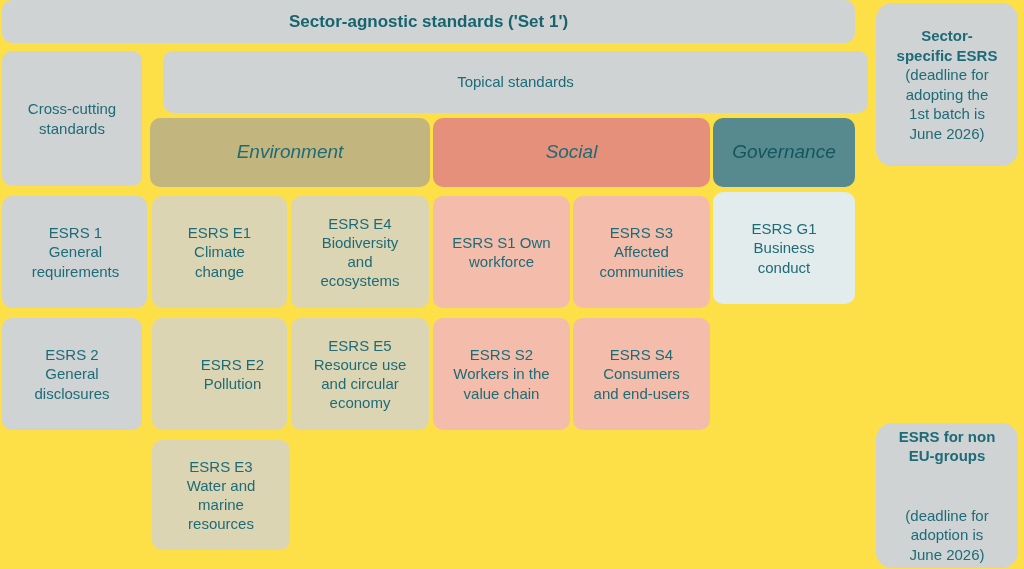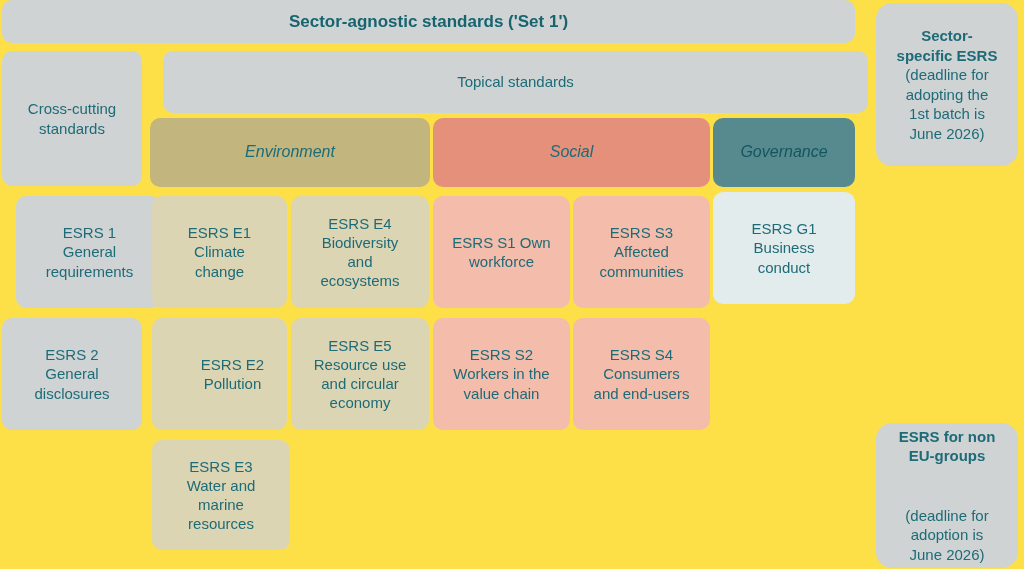--- a/index.html
+++ b/index.html
@@ -45,7 +45,7 @@
   }
   .group-header {
     font-style: italic;
-    font-size: 16px;
+    font-size: 19px;
   }
   .group-header.on-teal { color: #14565f; }
 

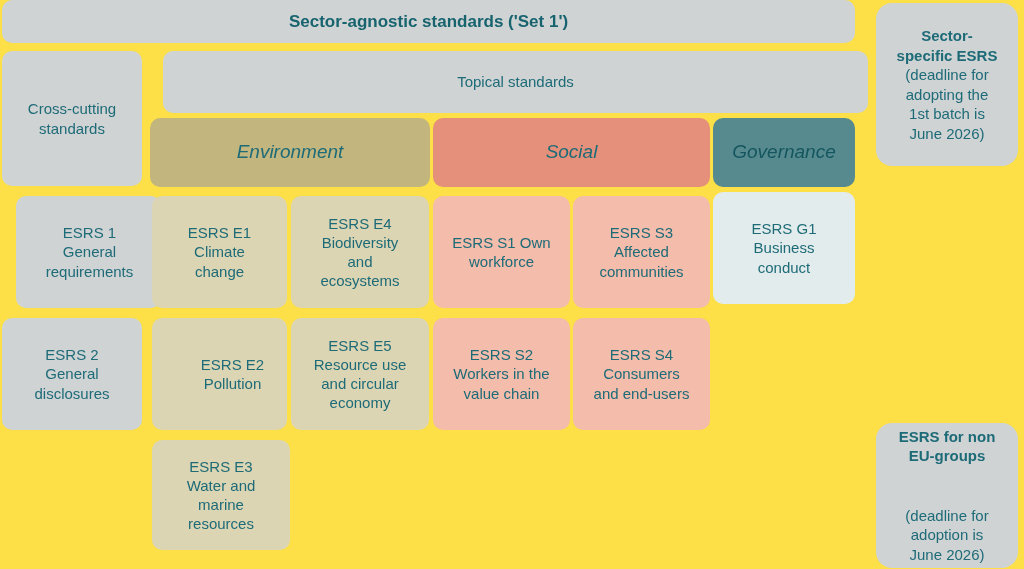--- a/index.html
+++ b/index.html
@@ -67,7 +67,7 @@
 
   <div class="box gray" style="left:2px; top:51px; width:140px; height:135px;">Cross-cutting
 standards</div>
-  <div class="box gray" style="left:16px; top:196px; width:145px; height:112px;padding-left:6px;">ESRS 1
+  <div class="box gray" style="left:2px; top:196px; width:145px; height:112px;padding-left:6px;">ESRS 1
 General
 requirements</div>
   <div class="box gray" style="left:2px; top:318px; width:140px; height:112px;">ESRS 2

